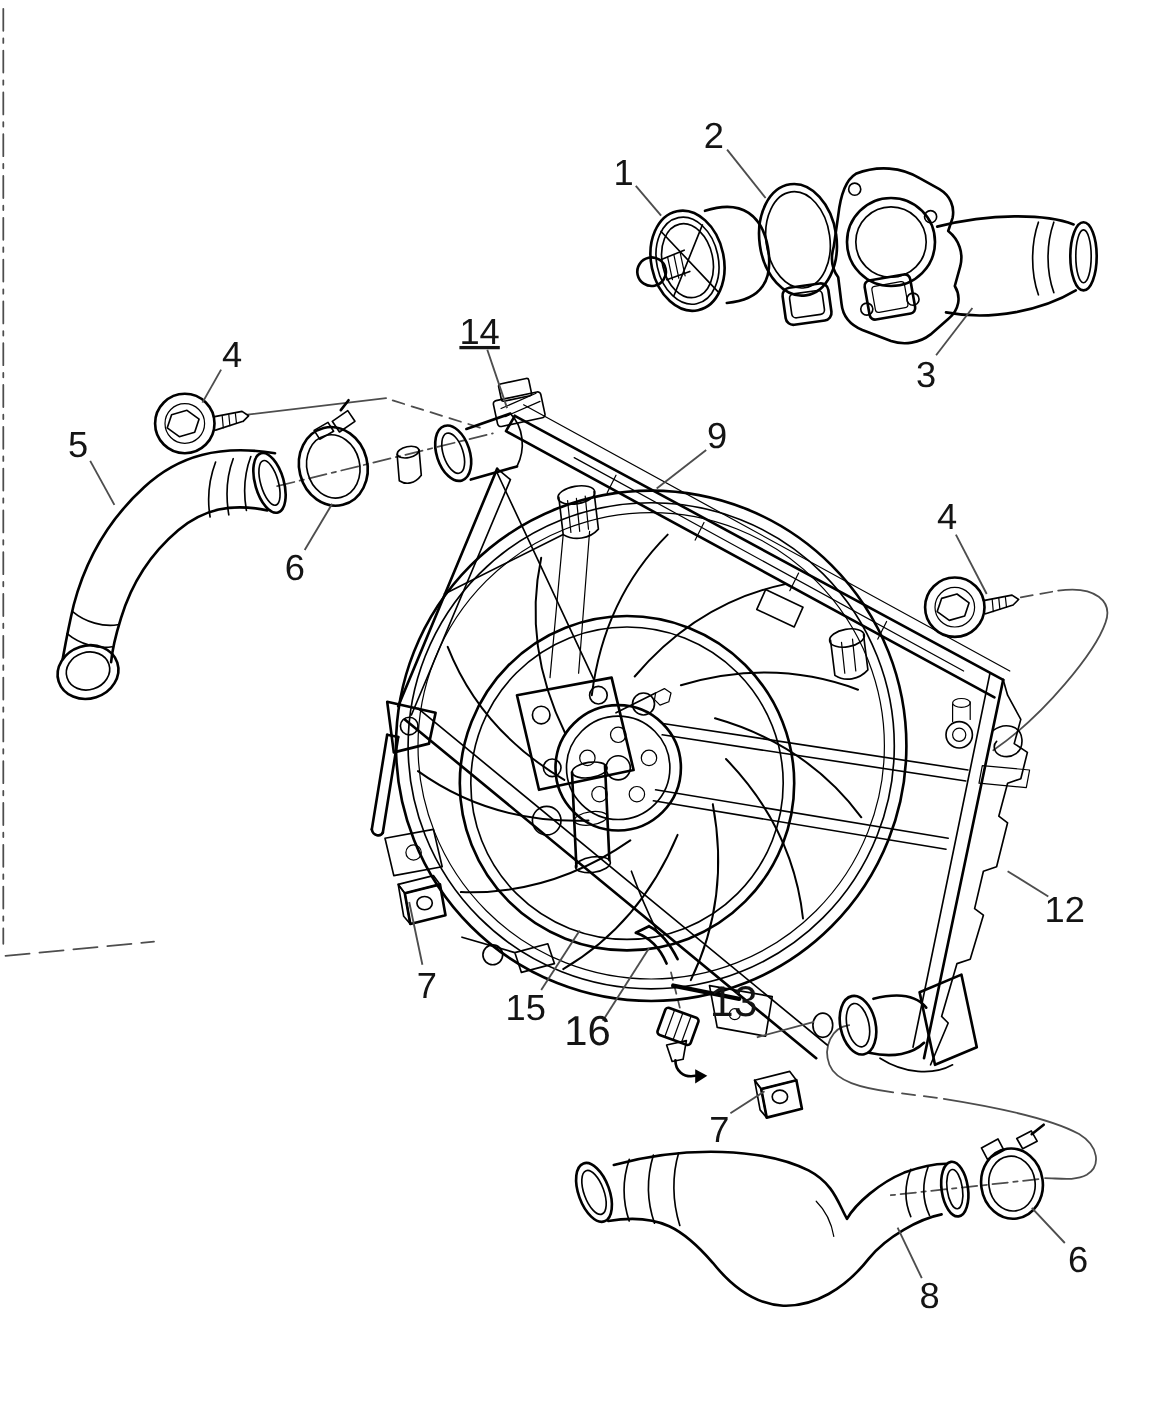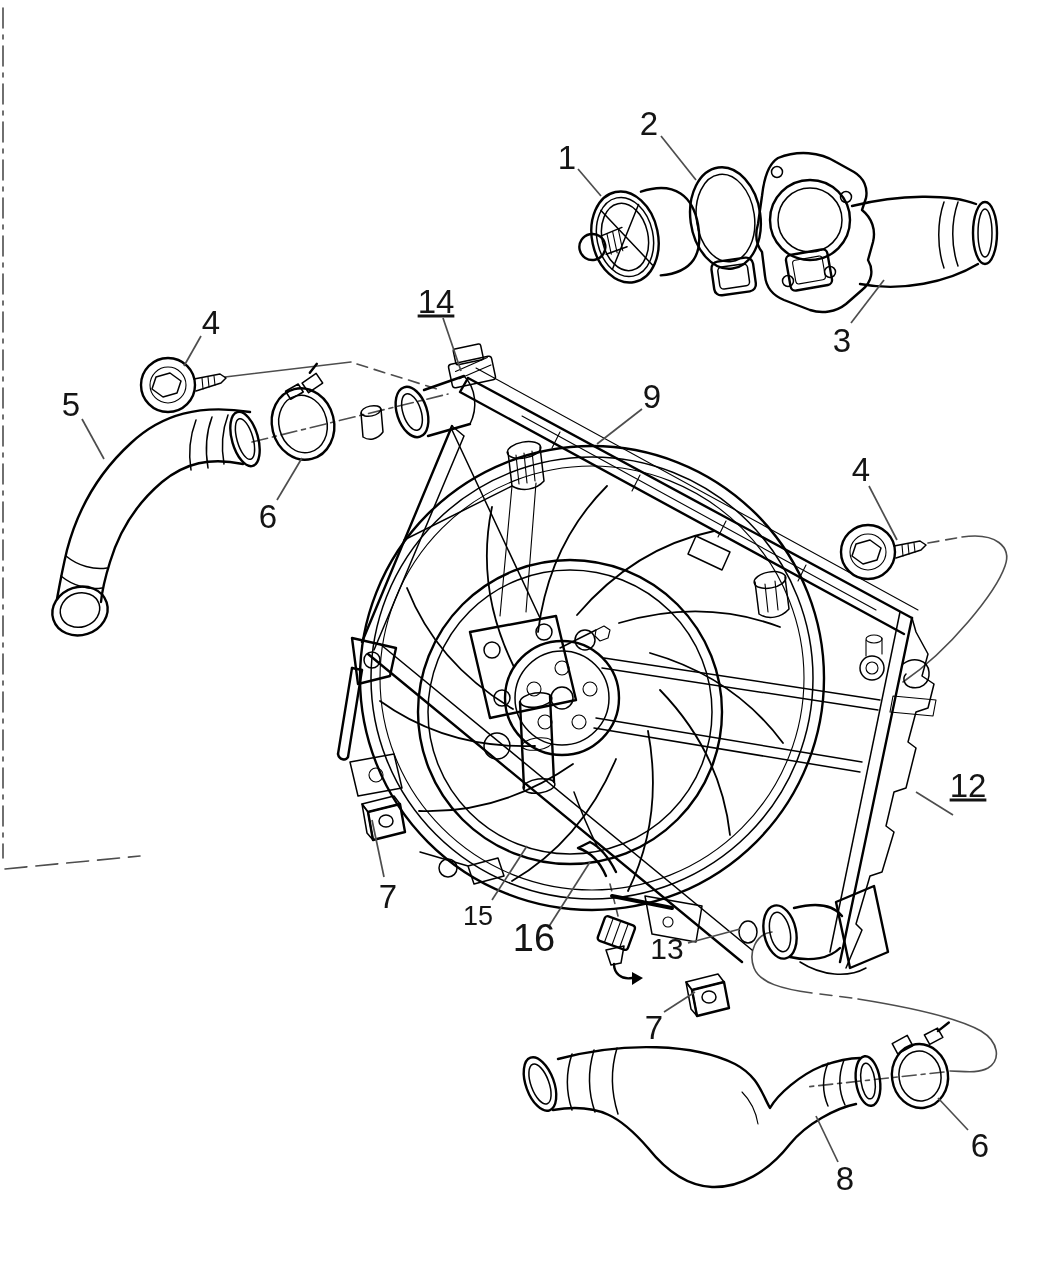--- a/index.html
+++ b/index.html
@@ -331,7 +331,7 @@
       <div class="callout" style="left: 436px; top: 301px; font-size: 33px; text-decoration: underline;">14</div>
       <div class="callout" style="left: 652px; top: 396px; font-size: 33px;">9</div>
       <div class="callout" style="left: 861px; top: 469px; font-size: 33px;">4</div>
-      <div class="callout" style="left: 968px; top: 785px; font-size: 33px; text-decoration: underline;">12</div>
+      <div class="callout" style="left: 968px; top: 827px; font-size: 33px;">12</div>
       <div class="callout" style="left: 388px; top: 896px; font-size: 33px;">7</div>
       <div class="callout" style="left: 478px; top: 916px; font-size: 27px;">15</div>
       <div class="callout" style="left: 534px; top: 938px; font-size: 38px;">16</div>

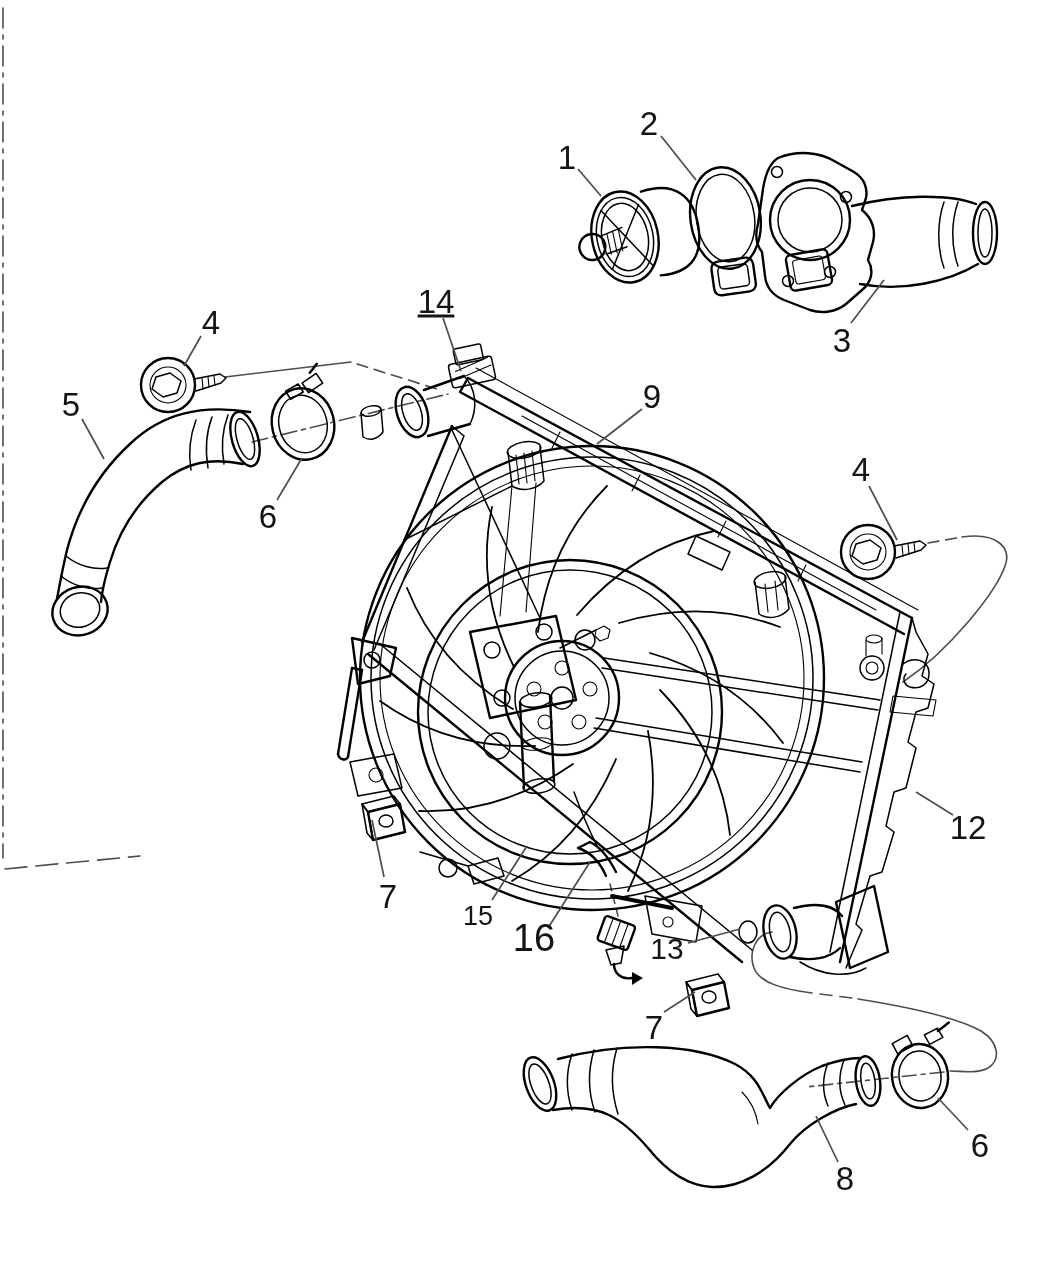--- a/index.html
+++ b/index.html
@@ -333,7 +333,7 @@
       <div class="callout" style="left: 861px; top: 469px; font-size: 33px;">4</div>
       <div class="callout" style="left: 968px; top: 827px; font-size: 33px;">12</div>
       <div class="callout" style="left: 388px; top: 896px; font-size: 33px;">7</div>
-      <div class="callout" style="left: 478px; top: 916px; font-size: 27px;">15</div>
+      <div class="callout" style="left: 478px; top: 916px; font-size: 33px;">15</div>
       <div class="callout" style="left: 534px; top: 938px; font-size: 38px;">16</div>
       <div class="callout" style="left: 667px; top: 949px; font-size: 30px;">13</div>
       <div class="callout" style="left: 654px; top: 1027px; font-size: 33px;">7</div>

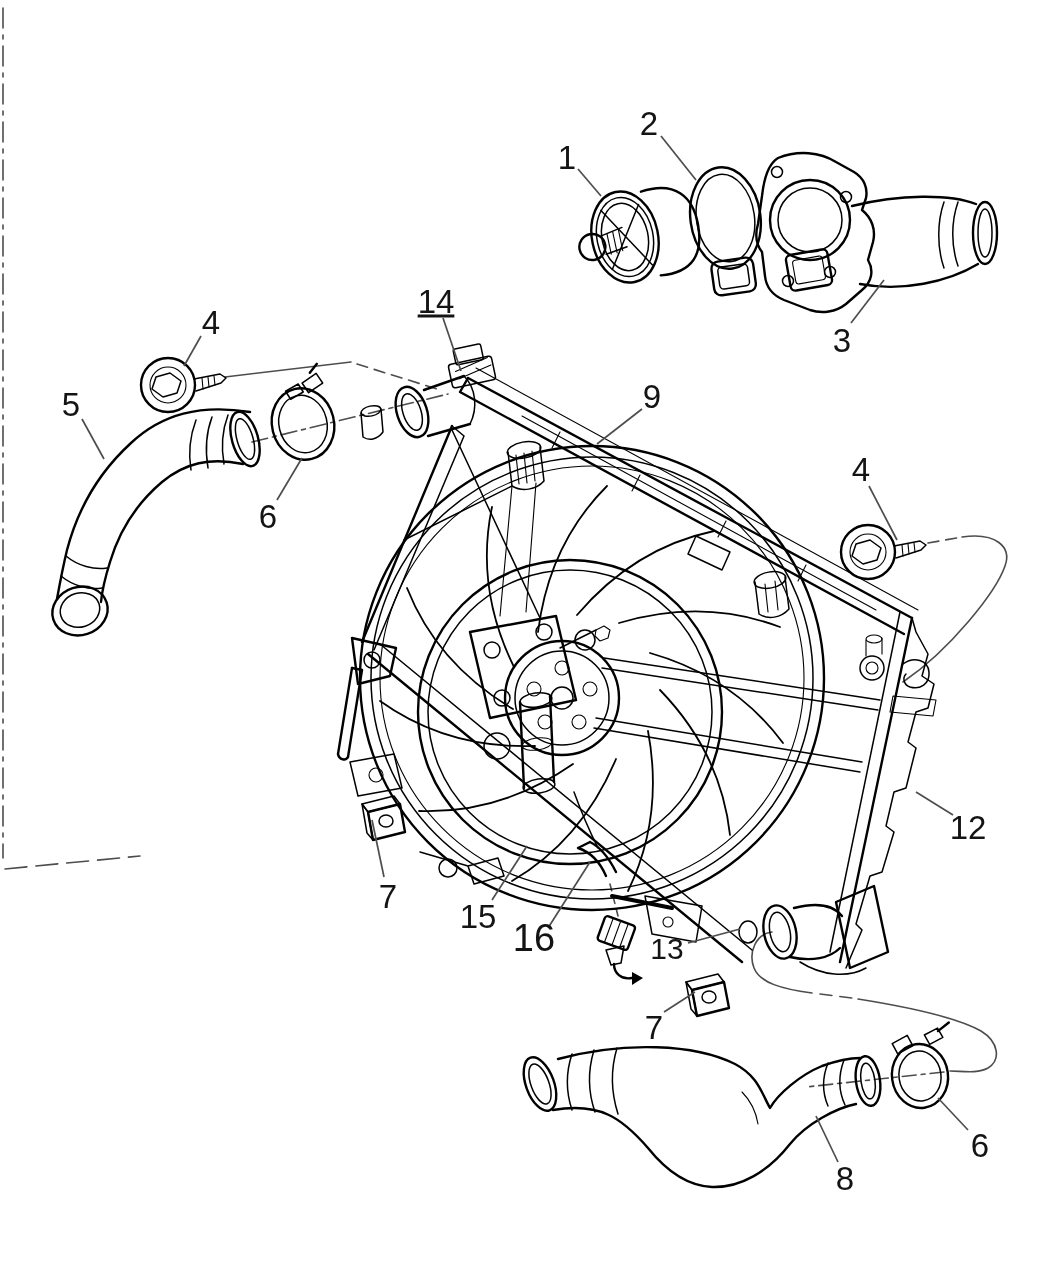--- a/index.html
+++ b/index.html
@@ -335,7 +335,7 @@
       <div class="callout" style="left: 388px; top: 896px; font-size: 33px;">7</div>
       <div class="callout" style="left: 478px; top: 916px; font-size: 33px;">15</div>
       <div class="callout" style="left: 534px; top: 938px; font-size: 38px;">16</div>
-      <div class="callout" style="left: 667px; top: 949px; font-size: 30px;">13</div>
+      <div class="callout" style="left: 667px; top: 911px; font-size: 39px;">13</div>
       <div class="callout" style="left: 654px; top: 1027px; font-size: 33px;">7</div>
       <div class="callout" style="left: 980px; top: 1145px; font-size: 33px;">6</div>
       <div class="callout" style="left: 845px; top: 1178px; font-size: 33px;">8</div>

